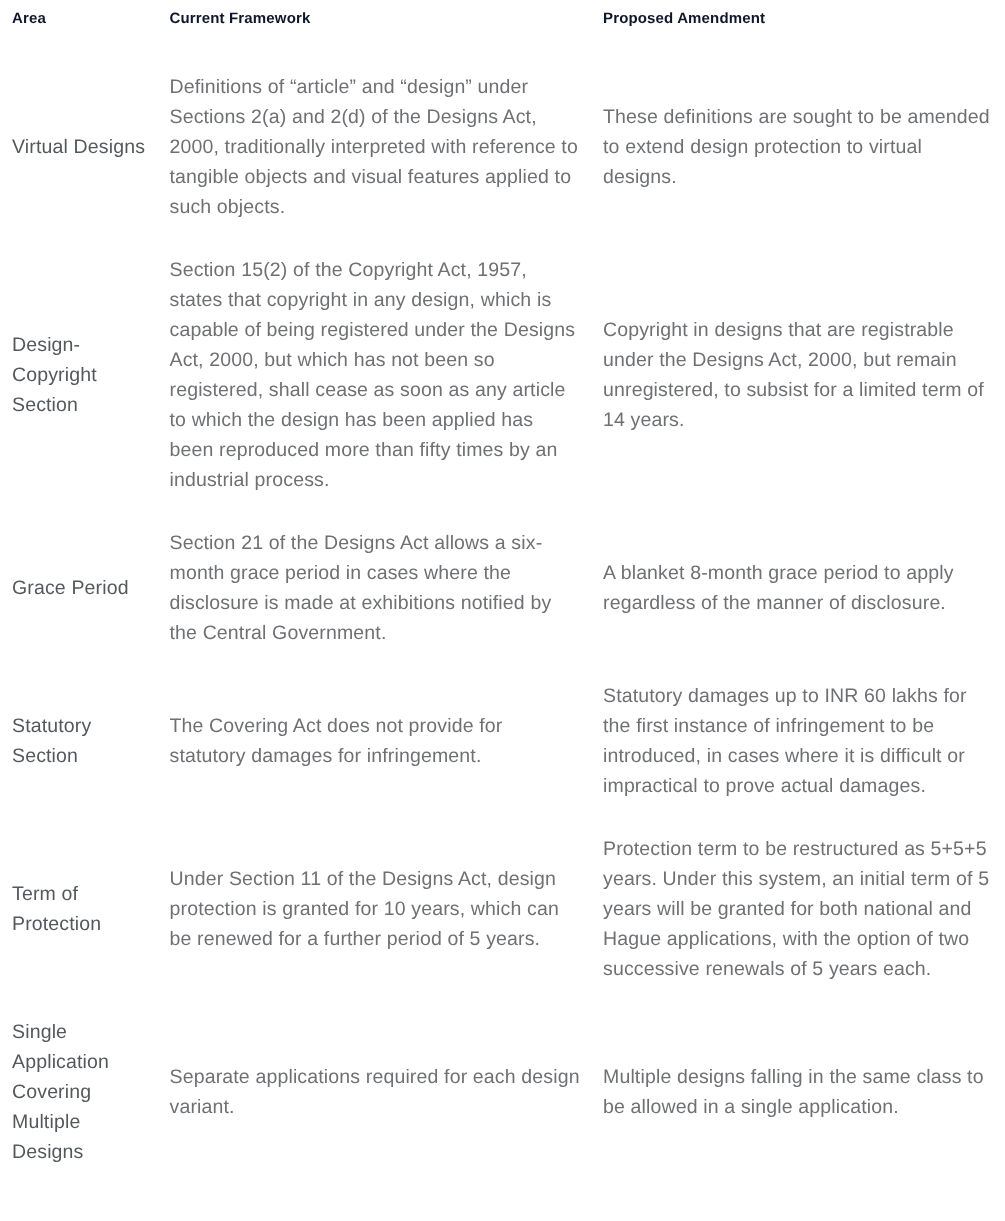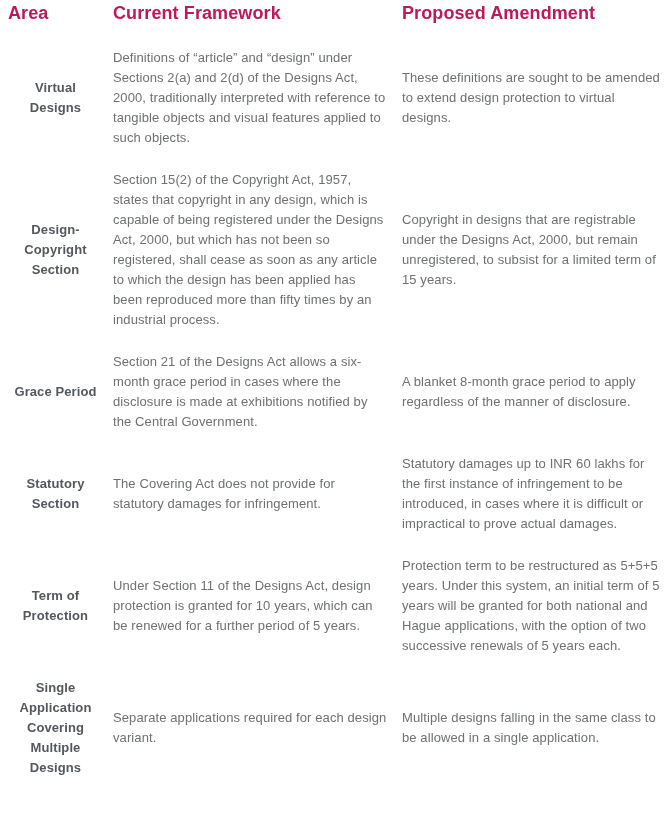--- a/index.html
+++ b/index.html
@@ -19,10 +19,10 @@
   col.c-cur   { width: 289px; }
   col.c-prop  { width: 268px; }
   th {
-    font-size: 18px;
+    font-size: 10px;
     line-height: 16px;
     font-weight: 700;
-    color: #be185d;
+    color: #0f172a;
     text-align: left;
     vertical-align: top;
     padding: 5px 12px 16px 0;

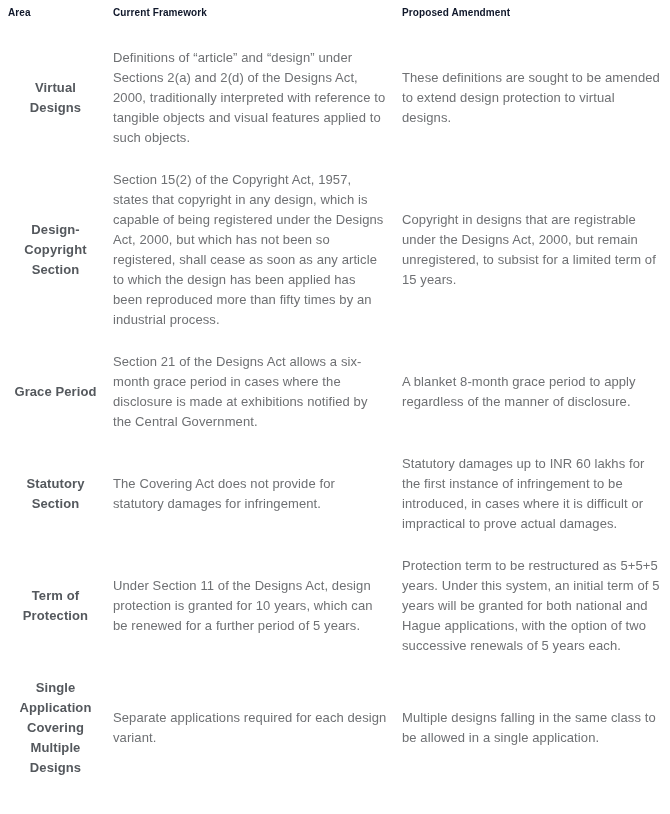--- a/index.html
+++ b/index.html
@@ -39,11 +39,10 @@
     letter-spacing: 0.1px;
   }
   td.area-cell {
-    font-weight: 700;
+    font-weight: 400;
     color: #54585d;
     padding-left: 8px;
     padding-right: 10px;
-    text-align: center;
   }
   td.proposed-cell { padding-right: 6px; }
 </style>

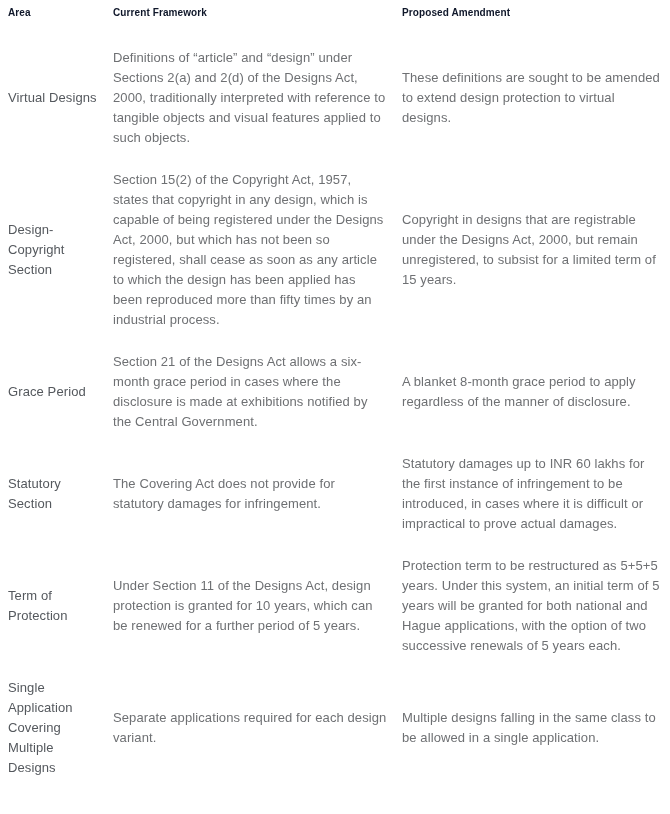--- a/index.html
+++ b/index.html
@@ -71,7 +71,7 @@
     <tr>
       <td class="area-cell">Design-Copyright Section</td>
       <td class="current-cell">Section 15(2) of the Copyright Act, 1957, states that copyright in any design, which is capable of being registered under the Designs Act, 2000, but which has not been so registered, shall cease as soon as any article to which the design has been applied has been reproduced more than fifty times by an industrial process.</td>
-      <td class="proposed-cell">Copyright in designs that are registrable under the Designs Act, 2000, but remain unregistered, to subsist for a limited term of 15 years.</td>
+      <td class="proposed-cell">Copyright in designs that are registrable under the Designs Act, 2000, but remain unregistered, to subsist for a limited term of 14 years.</td>
     </tr>
     <tr>
       <td class="area-cell">Grace Period</td>

